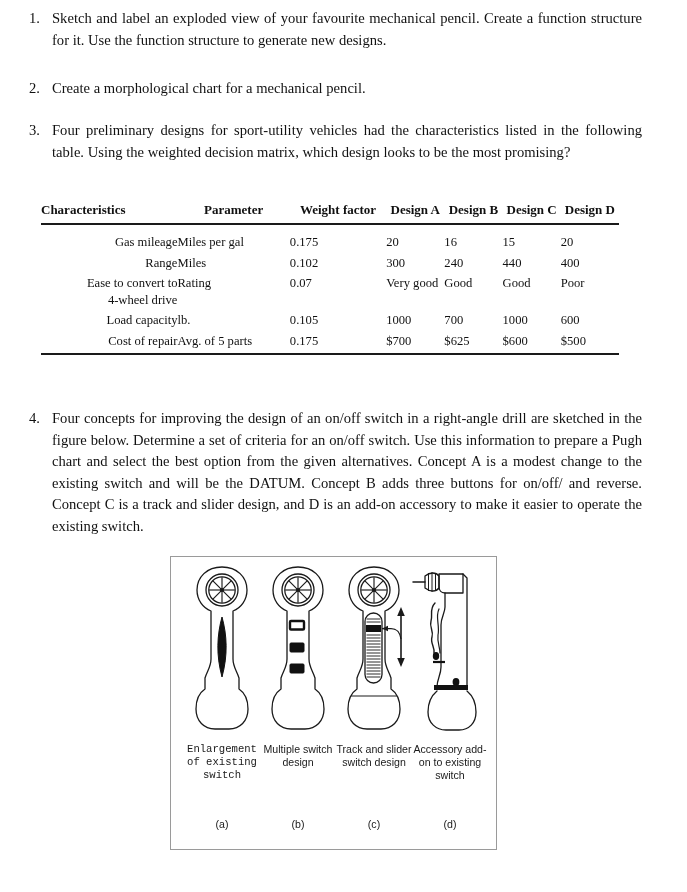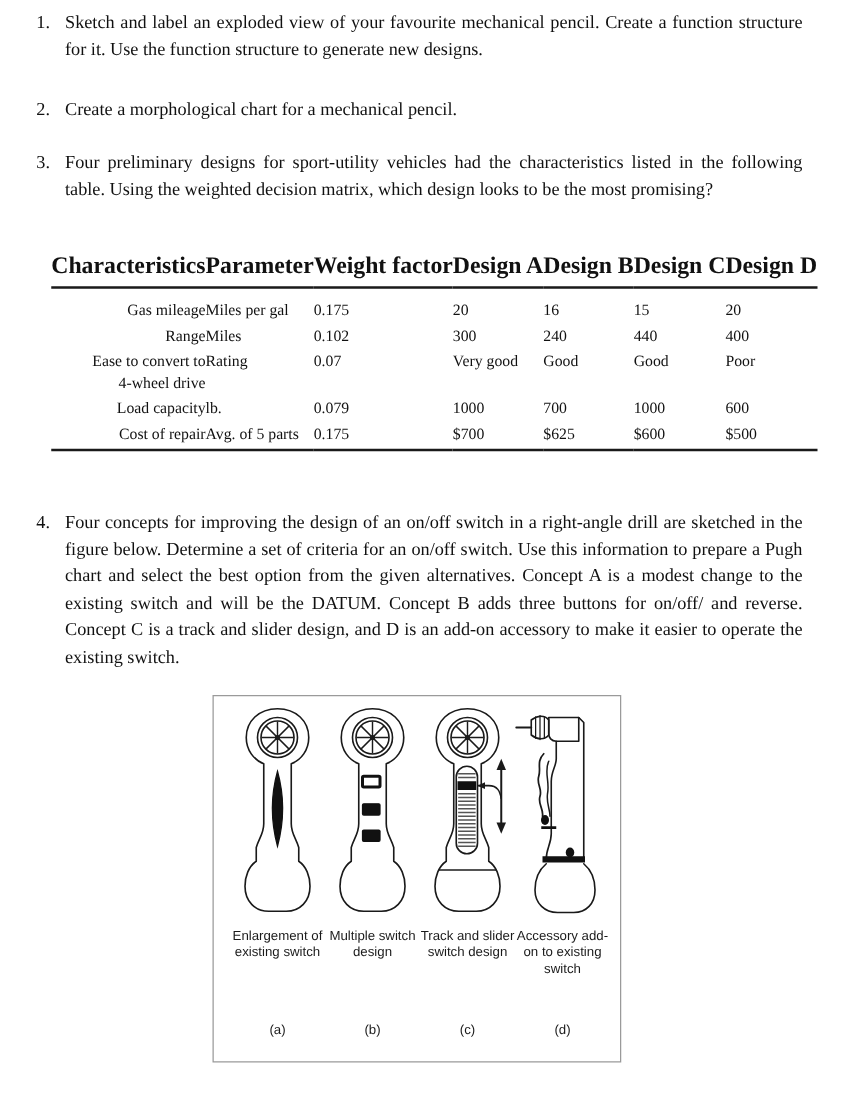--- a/index.html
+++ b/index.html
@@ -62,7 +62,7 @@
   }
   #matrix-table thead th {
     font-weight: bold;
-    font-size: 19px;
+    font-size: 13px;
     padding-bottom: 5px;
     text-align: center;
   }

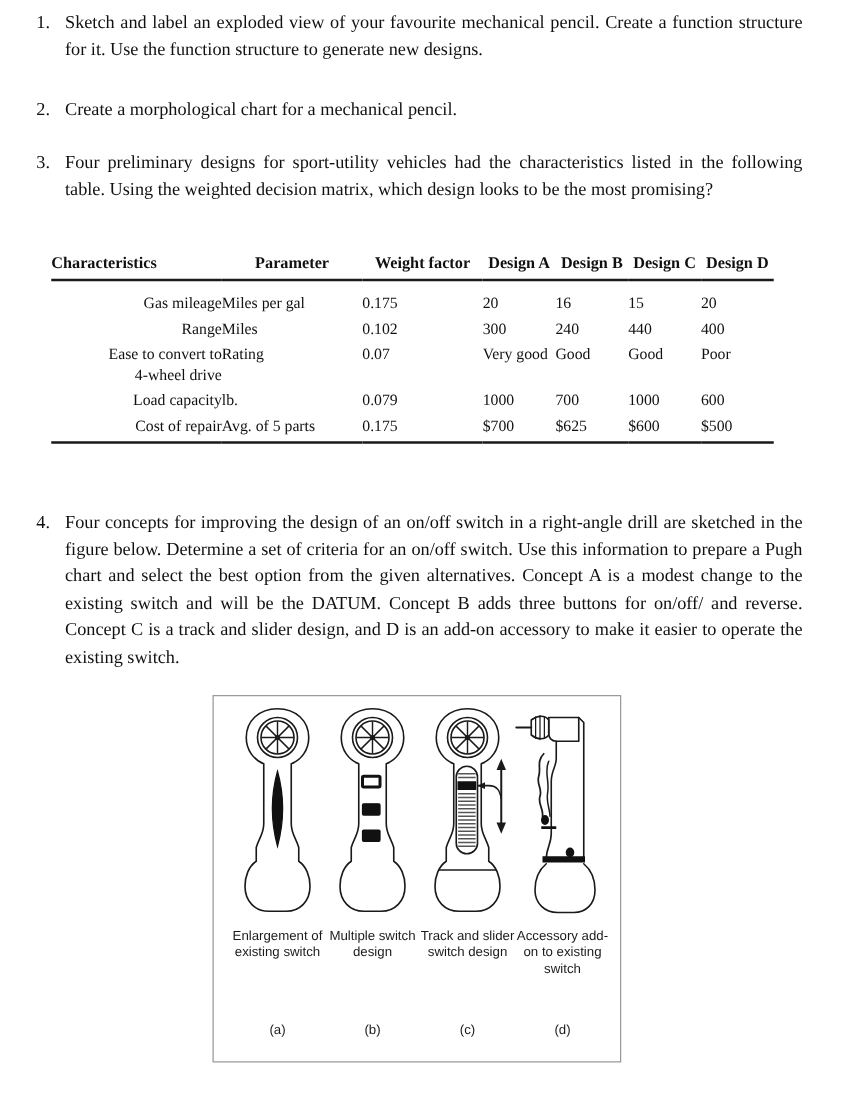--- a/index.html
+++ b/index.html
@@ -239,7 +239,7 @@
     <tr>
       <td class="c-char">Load capacity</td>
       <td>lb.</td>
-      <td>0.079</td>
+      <td>0.105</td>
       <td>1000</td>
       <td>700</td>
       <td>1000</td>

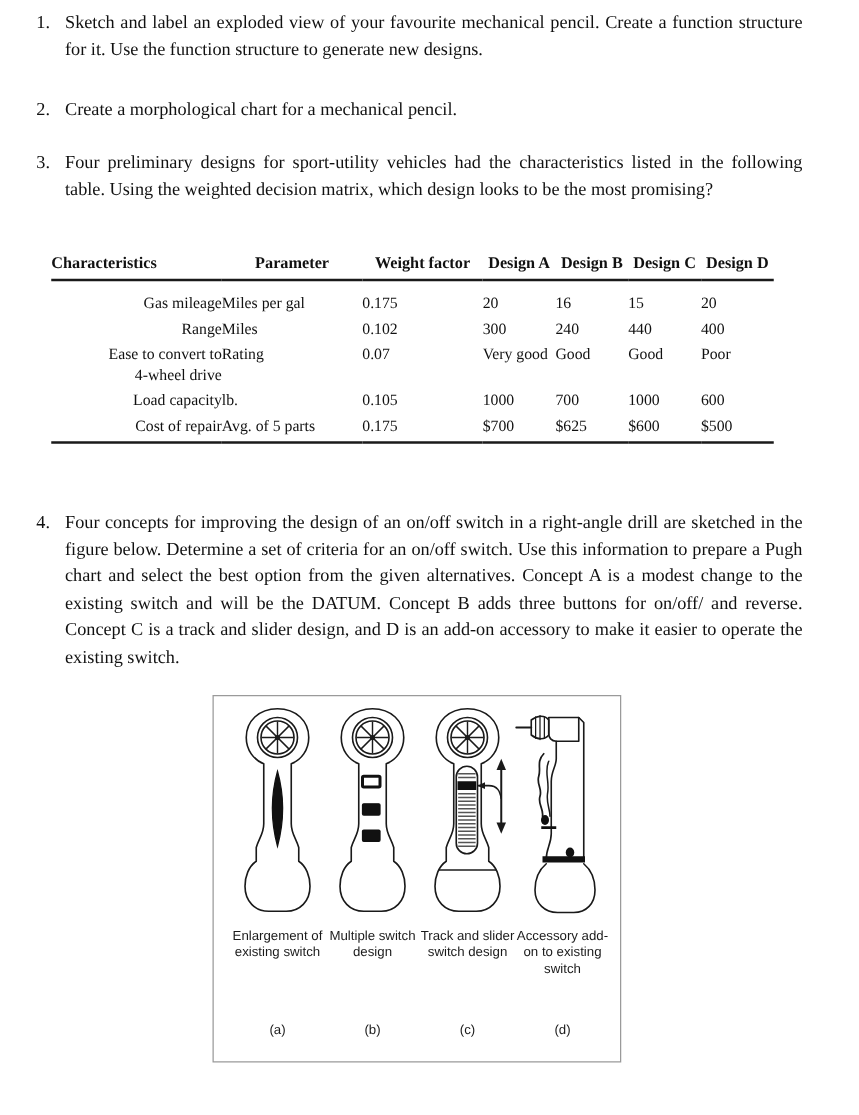--- a/index.html
+++ b/index.html
@@ -145,7 +145,7 @@
     width: 80px;
     text-align: center;
   }
-  #cap-a { left: 11px; }
+  #cap-a { left: 11px; font-family: Liberation Mono, monospace; }
   #cap-b { left: 87px; }
   #cap-c { left: 163px; }
   #cap-d { left: 239px; }

